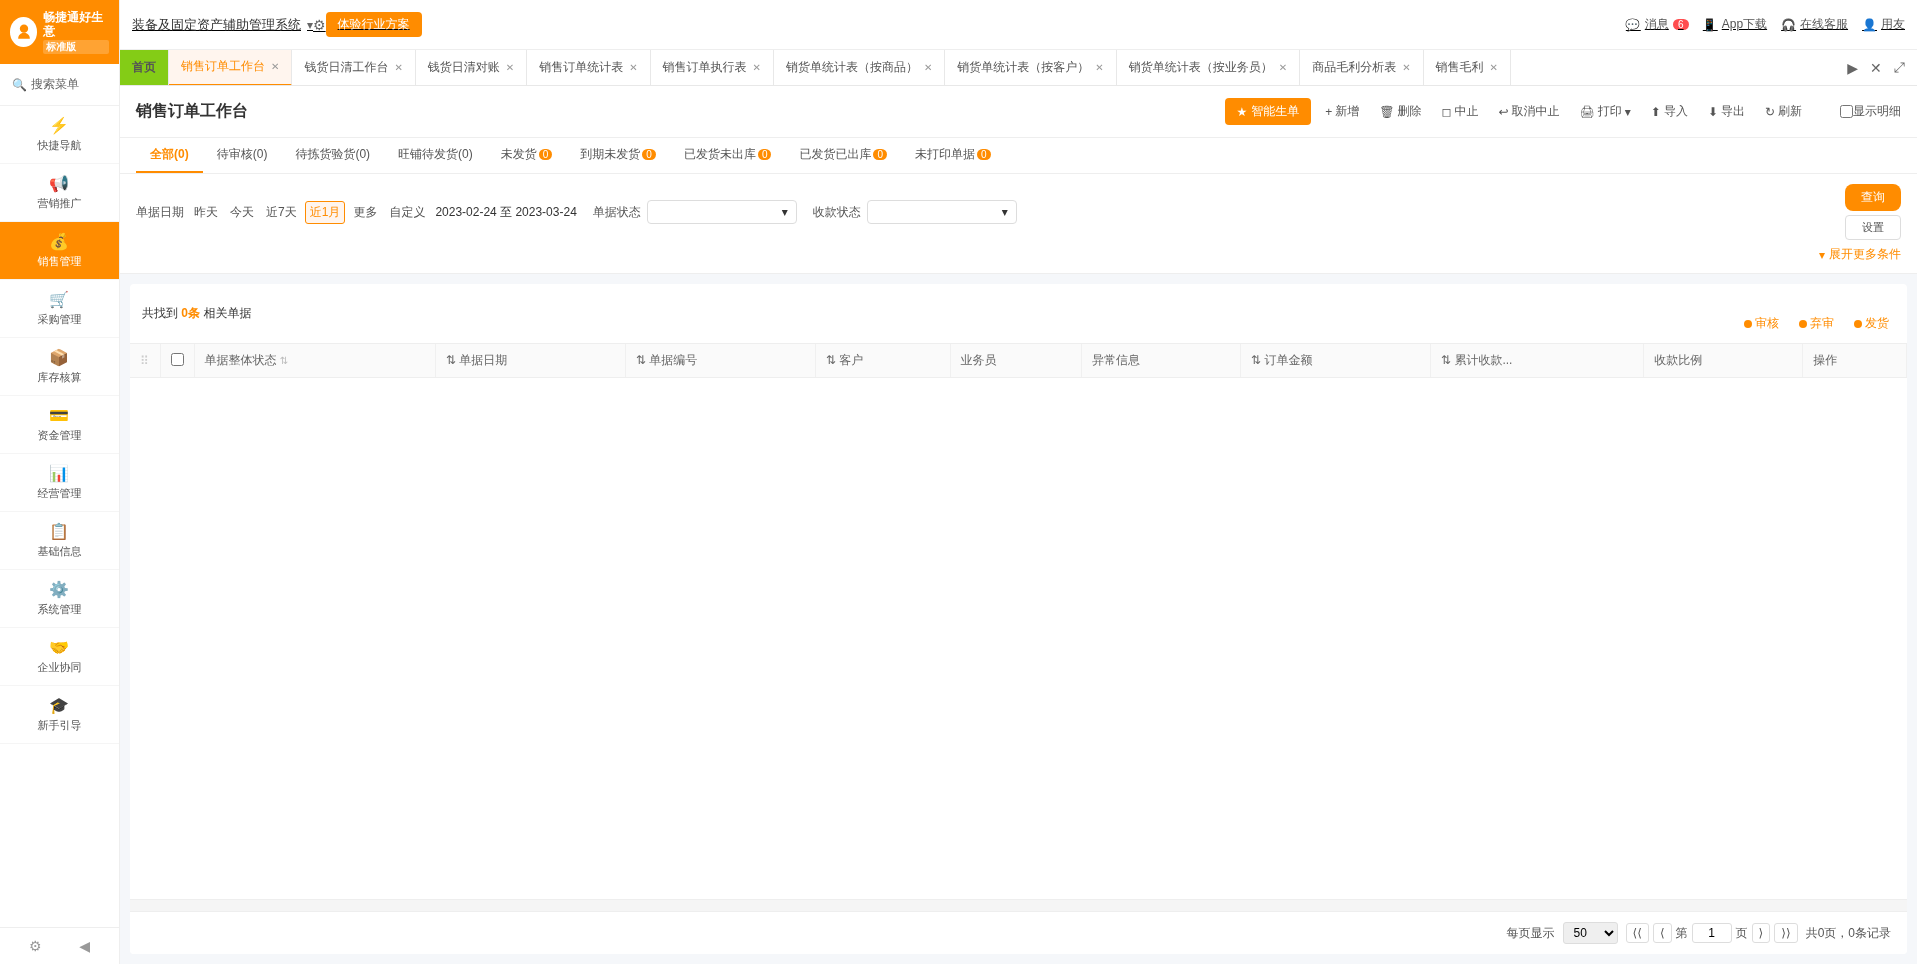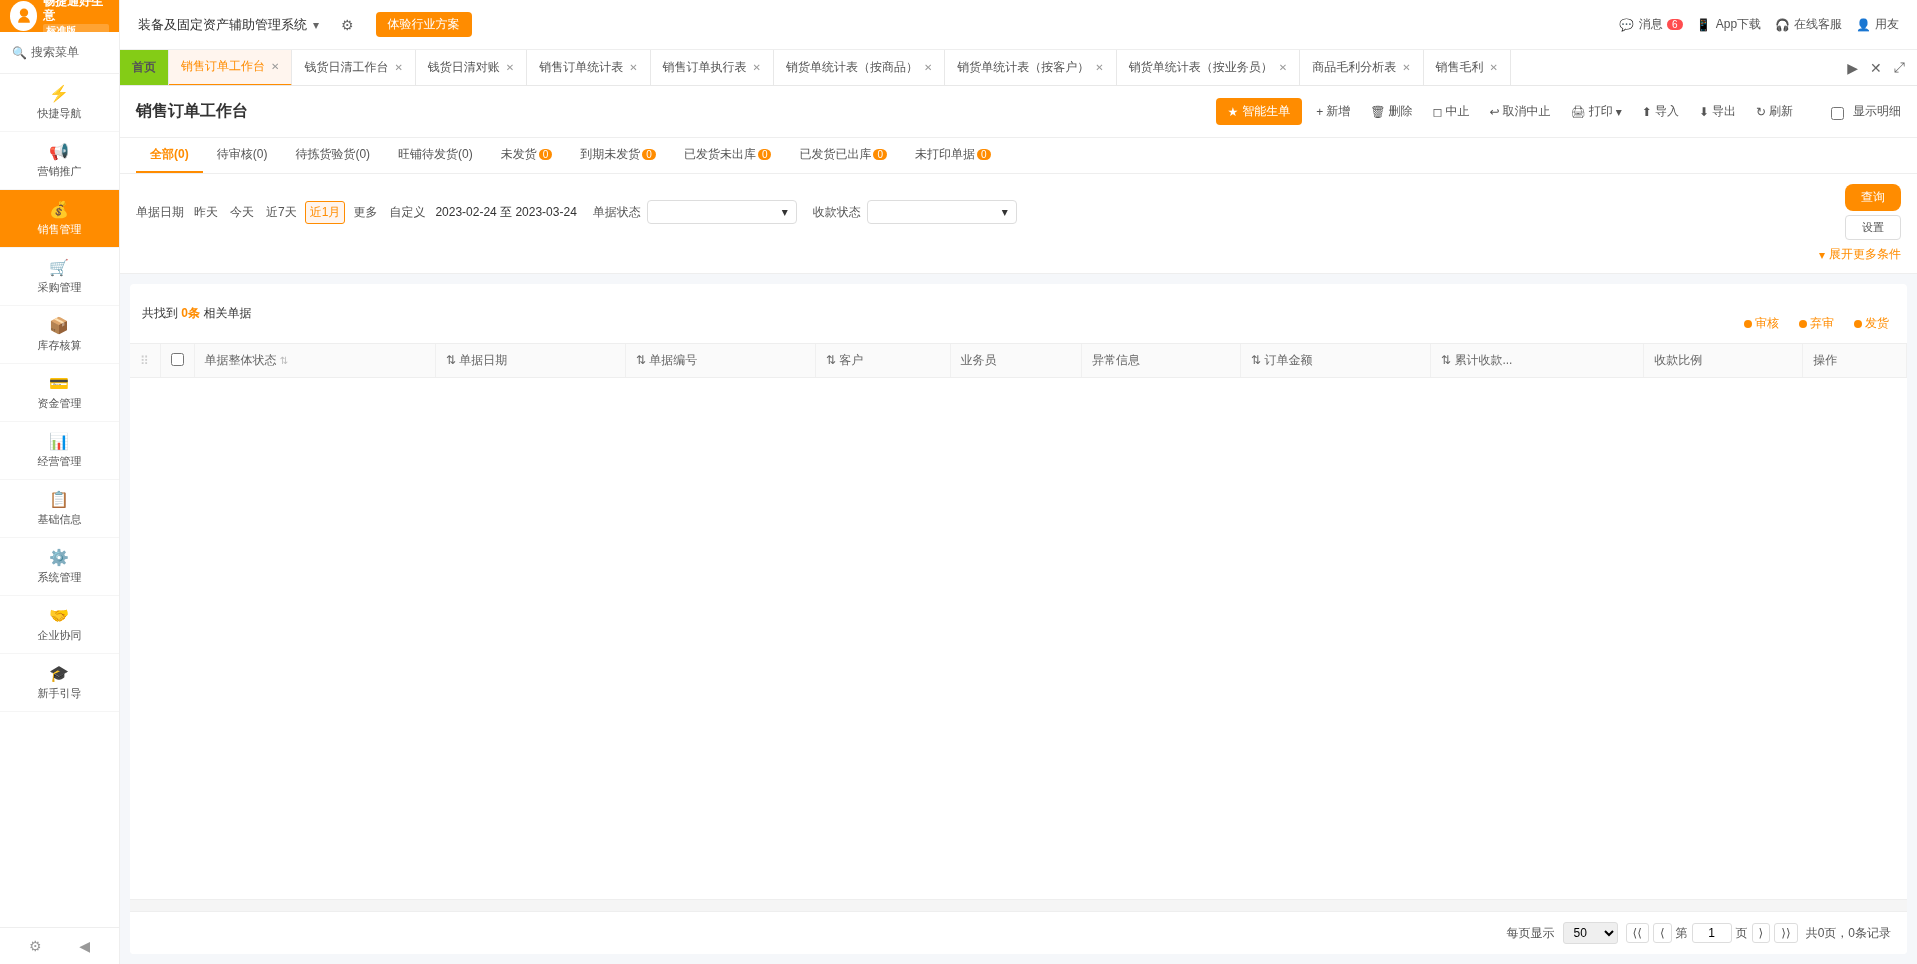--- a/index.html
+++ b/index.html
@@ -7,7 +7,7 @@
 
     
     .sidebar { width: 120px; background: #fff; display: flex; flex-direction: column; border-right: 1px solid #eee; flex-shrink: 0; }
-    .sidebar-logo { background: #ff8c00; padding: 10px; display: flex; align-items: center; gap: 6px; color: #fff; font-size: 13px; font-weight: bold; height: 32px; }
+    .sidebar-logo { background: #ff8c00; padding: 10px; display: flex; align-items: center; gap: 6px; color: #fff; font-size: 13px; font-weight: bold; height: 64px; }
     .sidebar-logo-icon { width: 30px; height: 30px; background: #fff; border-radius: 50%; display: flex; align-items: center; justify-content: center; }
     .sidebar-logo-icon svg { width: 20px; height: 20px; }
     .sidebar-search { padding: 8px; border-bottom: 1px solid #f0f0f0; }

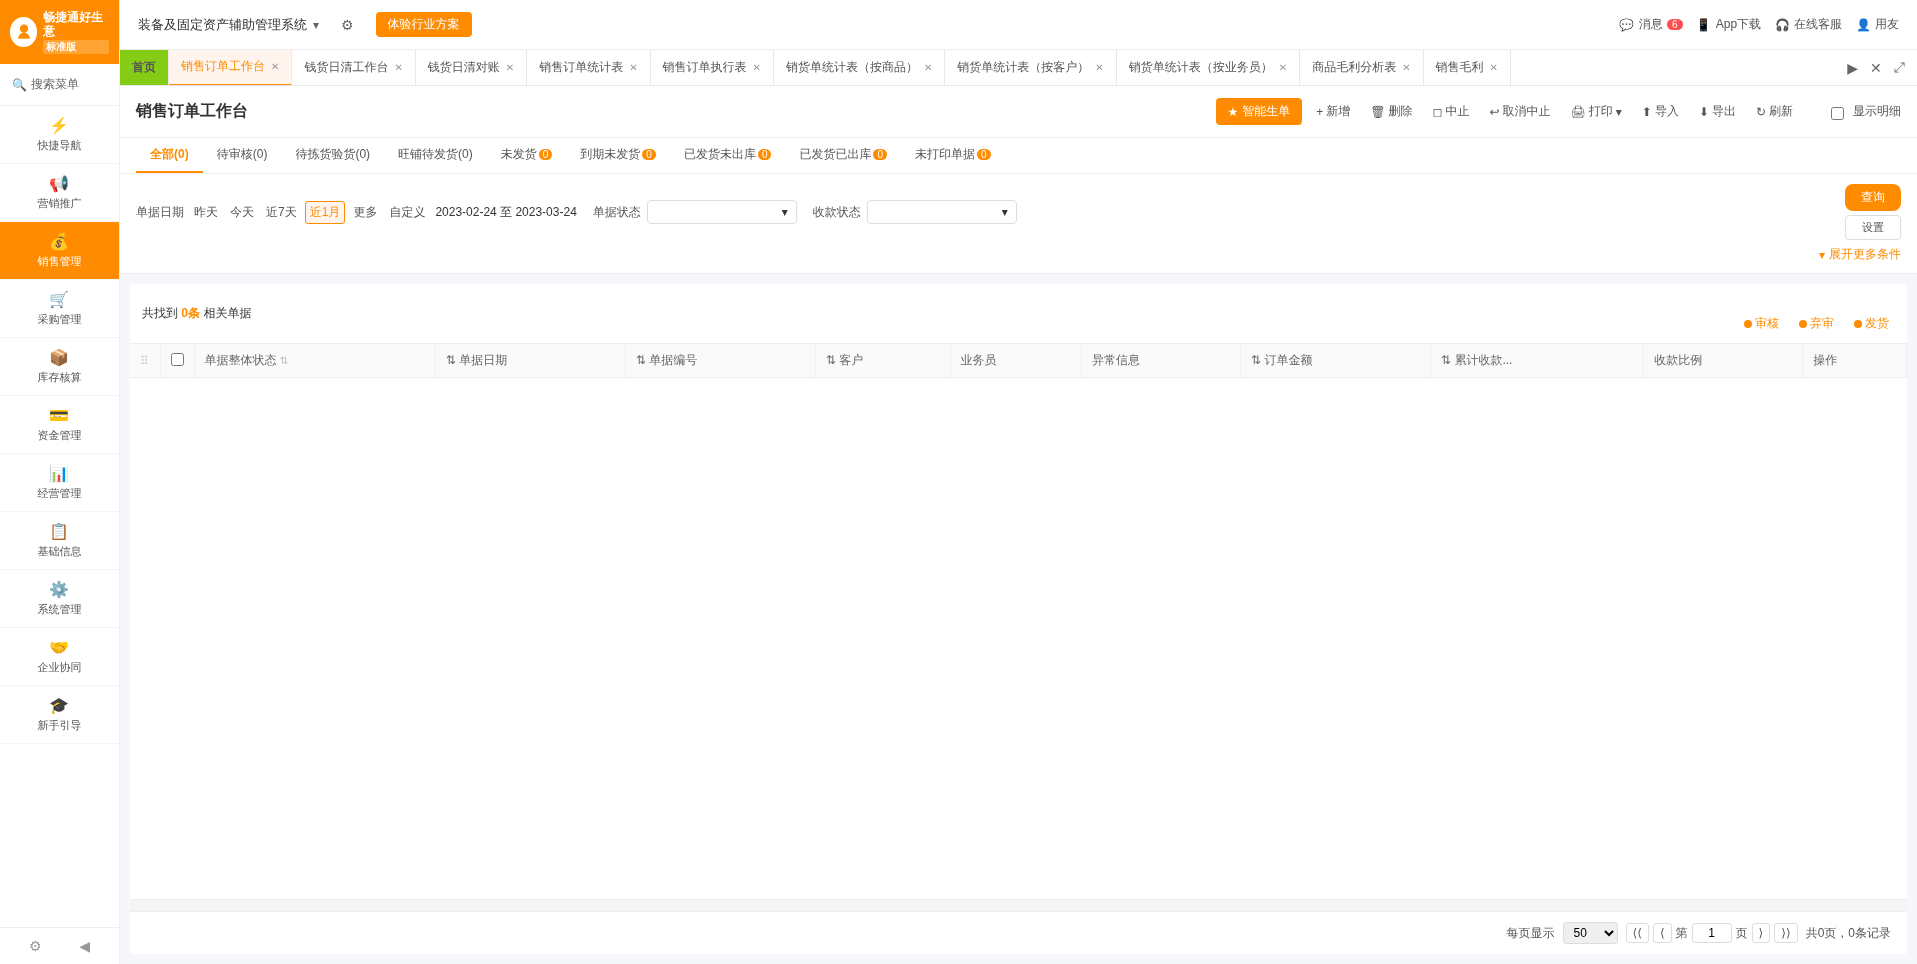--- a/index.html
+++ b/index.html
@@ -24,7 +24,7 @@
     .main { flex: 1; display: flex; flex-direction: column; overflow: hidden; }
 
     
-    .topbar { height: 50px; background: #fff; display: flex; align-items: center; padding: 0 18px; border-bottom: 1px solid #eee; gap: 22px; }
+    .topbar { height: 50px; background: #fff; display: flex; align-items: center; padding: 0 12px; border-bottom: 1px solid #eee; gap: 0; text-decoration: underline; }
     .topbar-title { font-size: 13px; color: #333; display: flex; align-items: center; gap: 6px; }
     .topbar-dropdown-btn { background: none; border: none; cursor: pointer; color: #666; font-size: 12px; }
     .topbar-gear-btn { background: none; border: none; cursor: pointer; color: #666; font-size: 14px; }

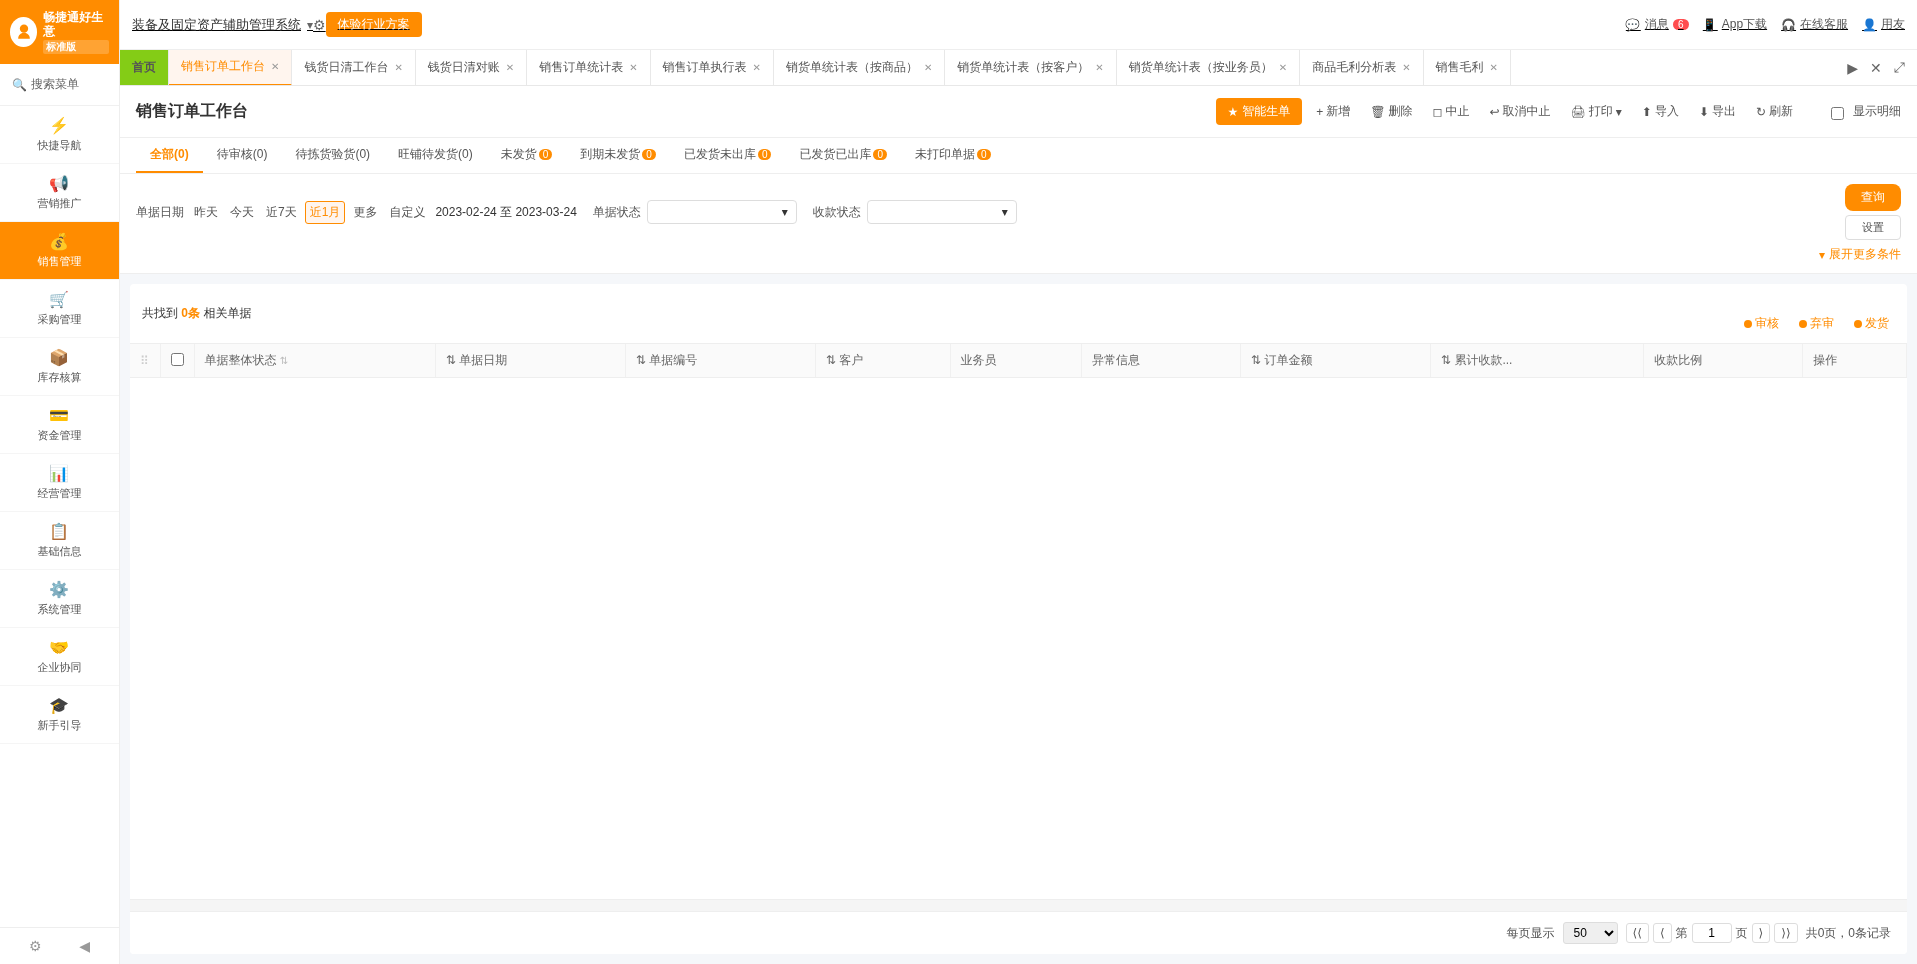--- a/index.html
+++ b/index.html
@@ -51,7 +51,7 @@
     .page-actions { display: flex; align-items: center; gap: 8px; }
     .action-btn { display: flex; align-items: center; gap: 3px; background: none; border: none; cursor: pointer; color: #555; font-size: 12px; padding: 3px 6px; }
     .action-btn-primary { background: #ff8c00; color: #fff; border: none; border-radius: 4px; padding: 5px 12px; cursor: pointer; font-size: 12px; display: flex; align-items: center; gap: 4px; }
-    .checkbox-label { display: flex; align-items: flex-end; gap: 9px; cursor: pointer; font-size: 12px; color: #555; padding-left: 24px; }
+    .checkbox-label { display: flex; align-items: center; gap: 0; cursor: pointer; font-size: 12px; color: #555; padding-left: 24px; }
 
     
     .subtabs { background: #fff; padding: 0 16px; border-bottom: 1px solid #eee; display: flex; align-items: center; gap: 0; }

